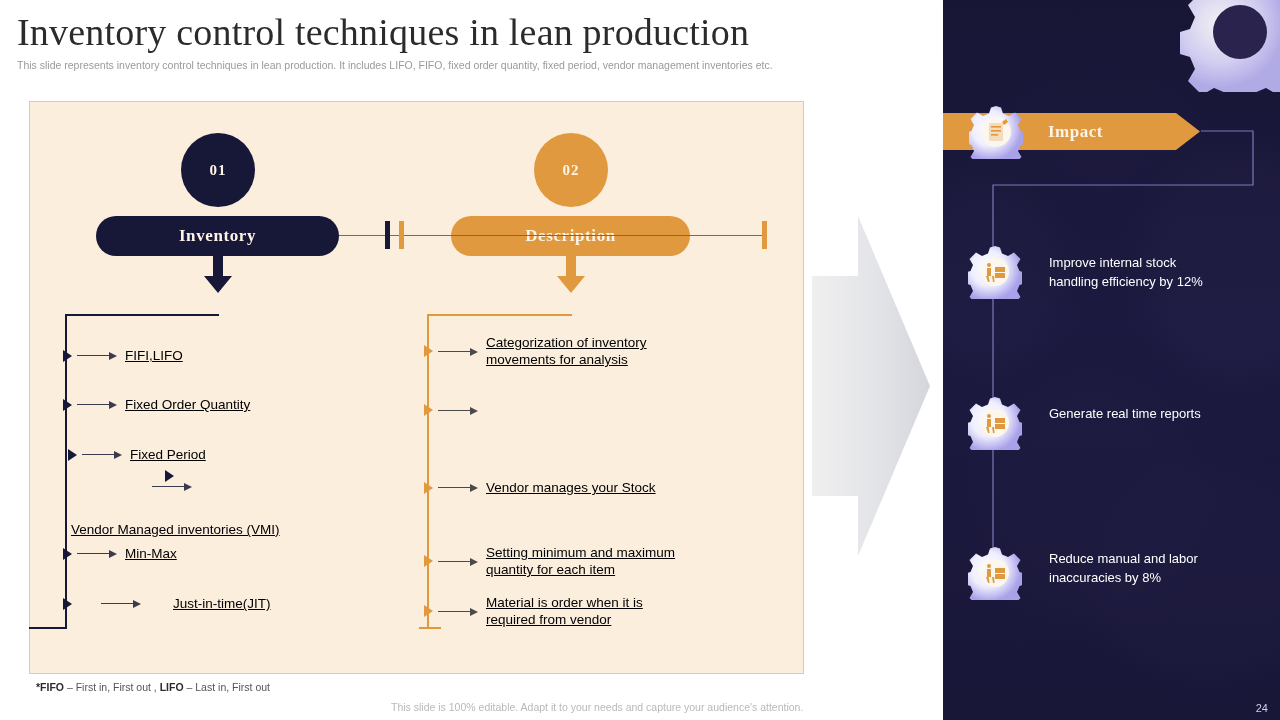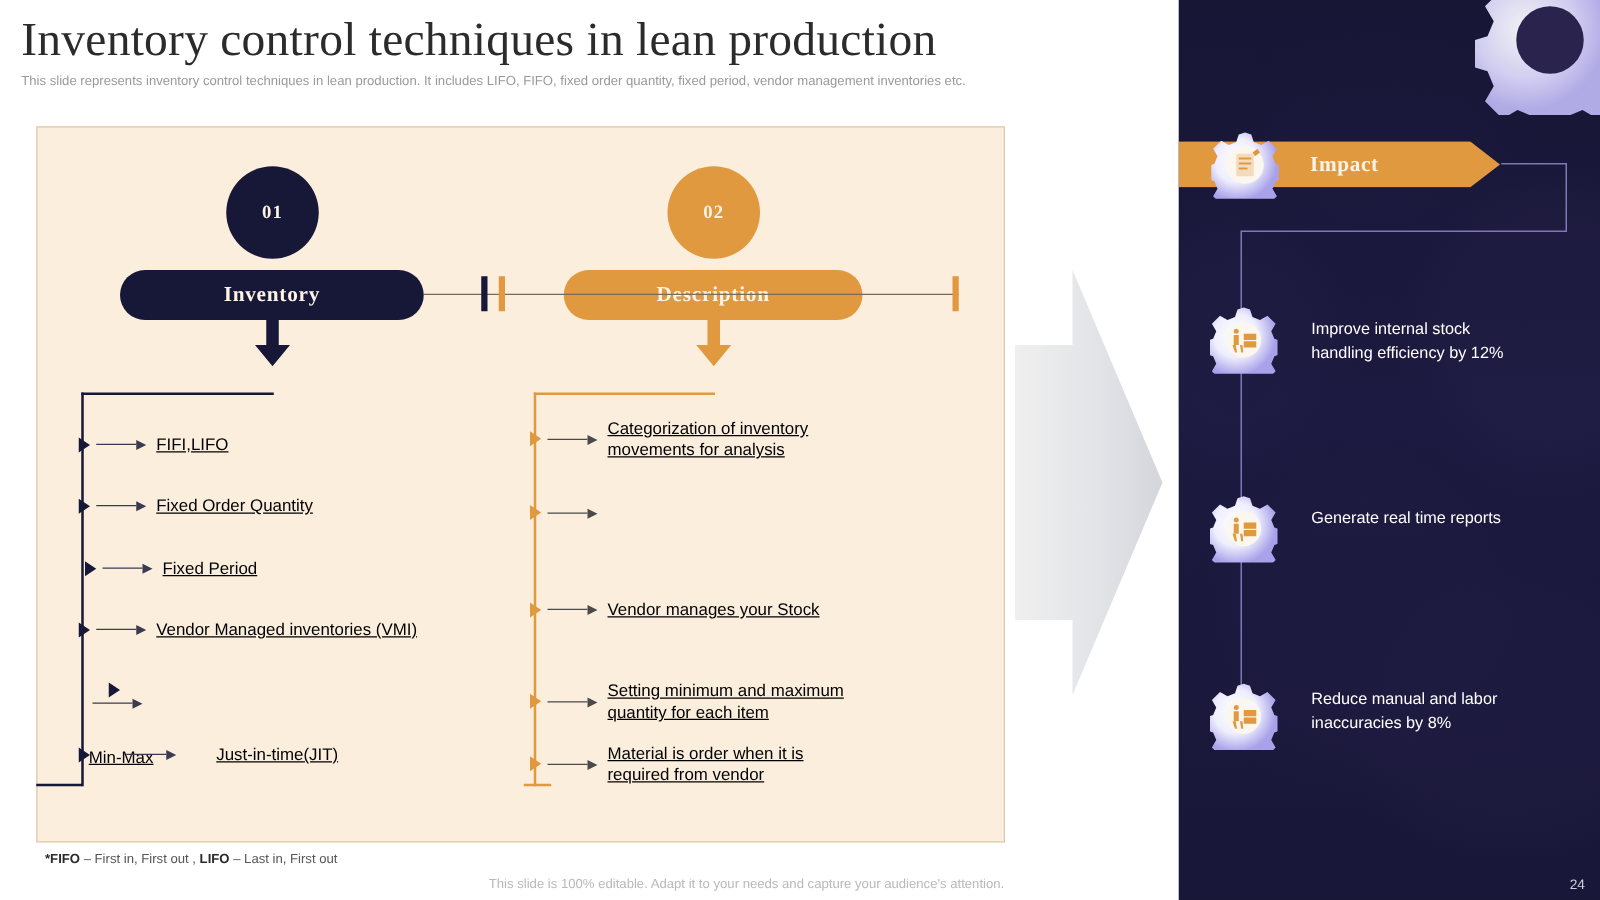--- a/index.html
+++ b/index.html
@@ -184,7 +184,7 @@
       </span>
     <span class="btext">Fixed Period</span>
   </div>
-  <div class="brow nv" style="left:63px;top:495px;">
+  <div class="brow nv" style="left:63px;top:469px;flex-direction:column;">
     <span class="bmark">
         <i></i>
       </span>

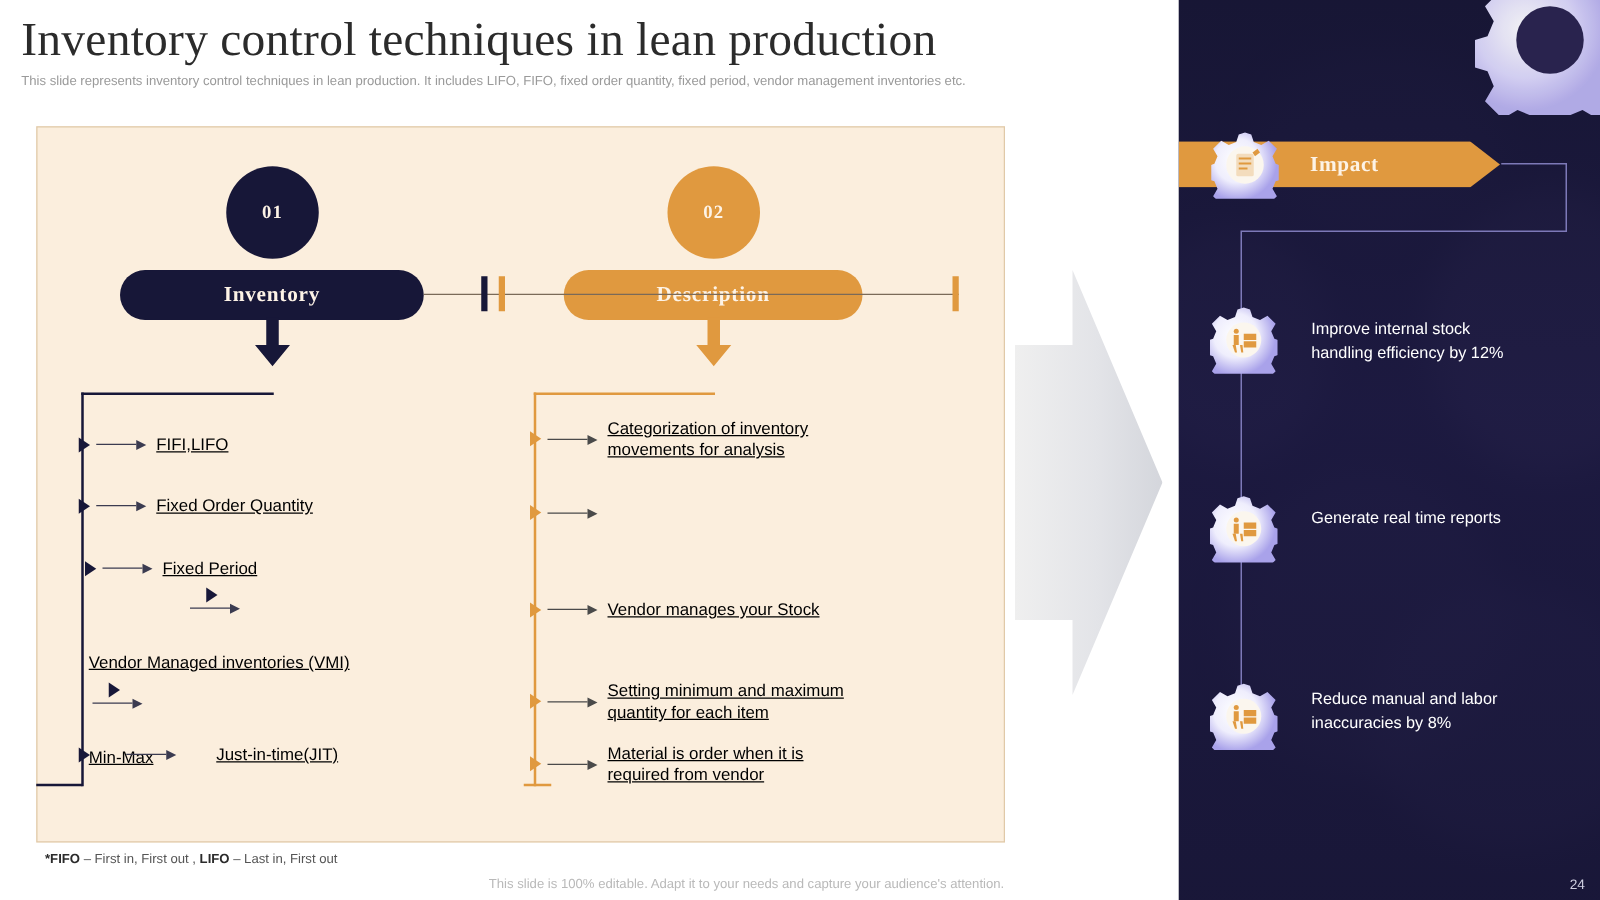--- a/index.html
+++ b/index.html
@@ -194,7 +194,7 @@
       </span>
     <span class="btext">Vendor Managed inventories   (VMI)</span>
   </div>
-  <div class="brow nv" style="left:63px;top:545px;flex-direction:column;">
+  <div class="brow nv" style="left:63px;top:545px;">
     <span class="bmark">
         <i></i>
       </span>

